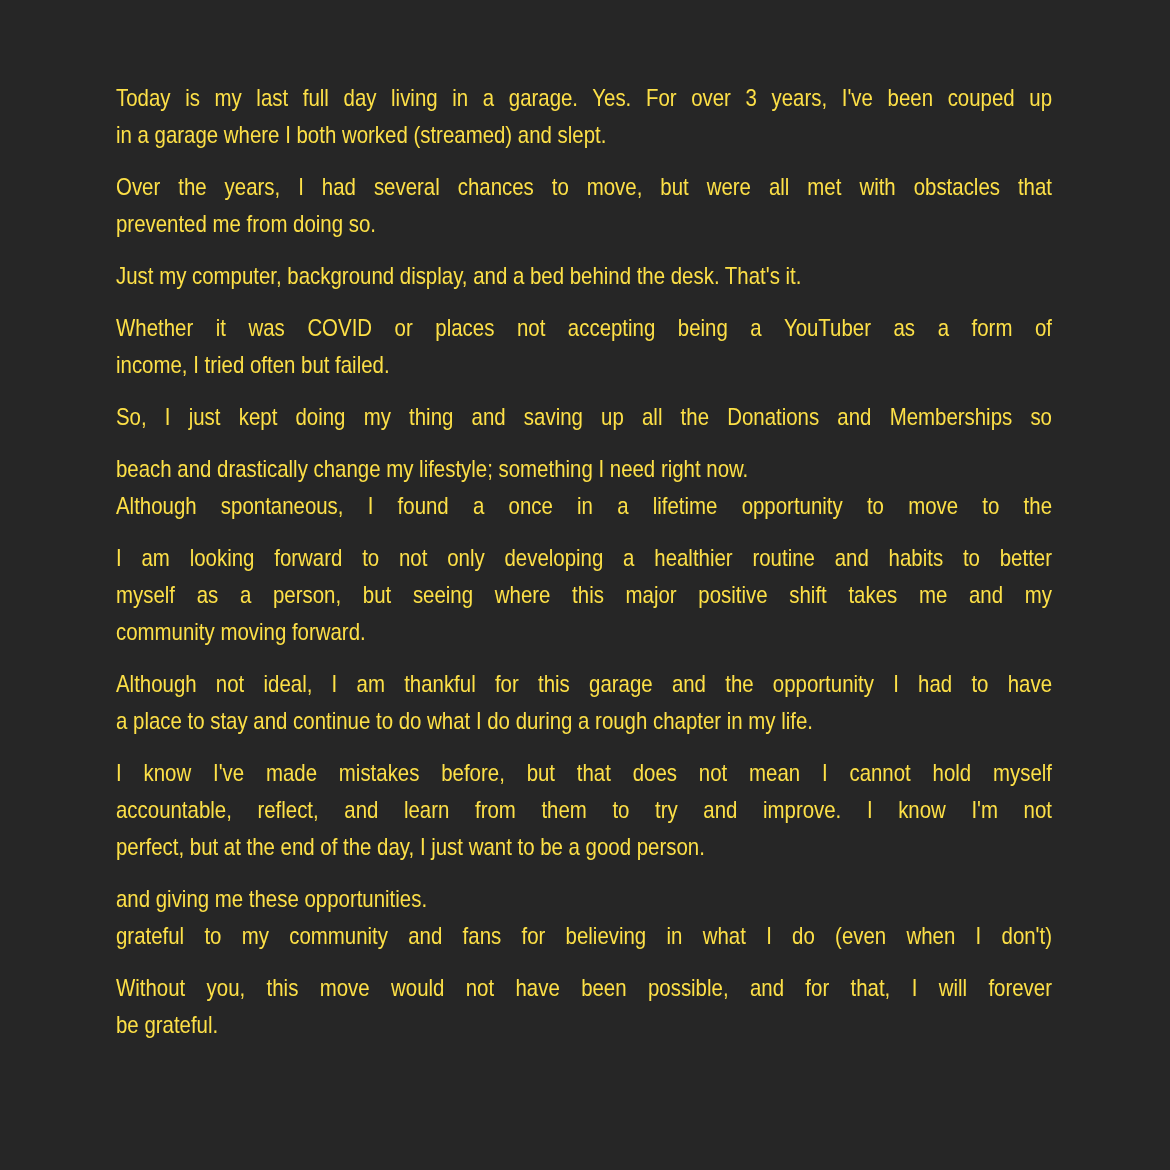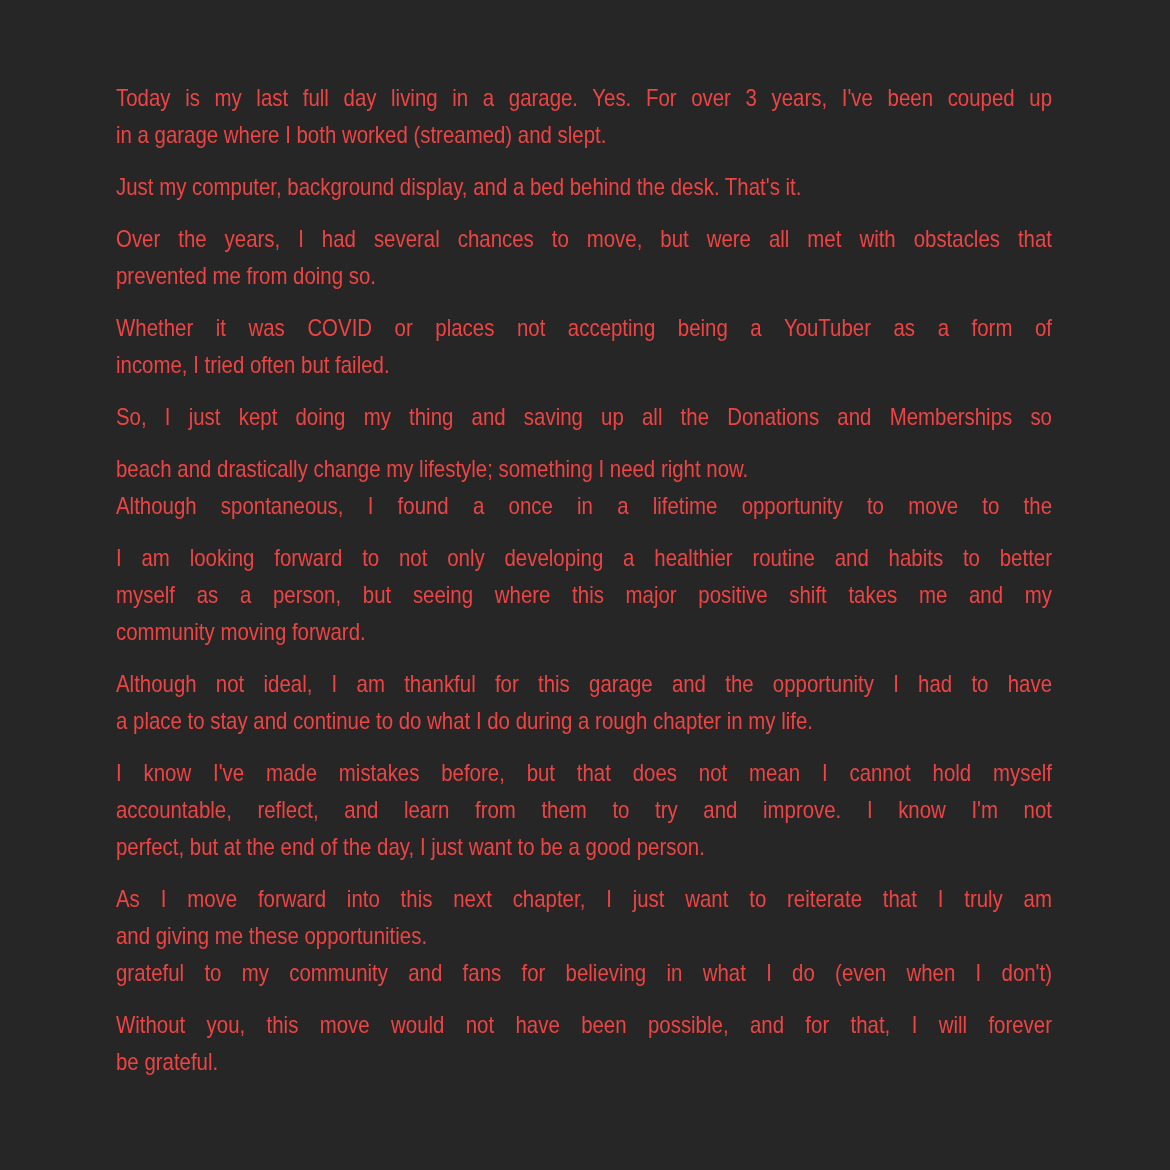--- a/index.html
+++ b/index.html
@@ -51,7 +51,7 @@
 </head>
 <body style="background: rgb(38, 38, 38);">
 
-<div class="doc" style="color: #ef4444;">
+<div class="doc" style="color: #fde047;">
 
   <div class="para">
     <div class="line justify">

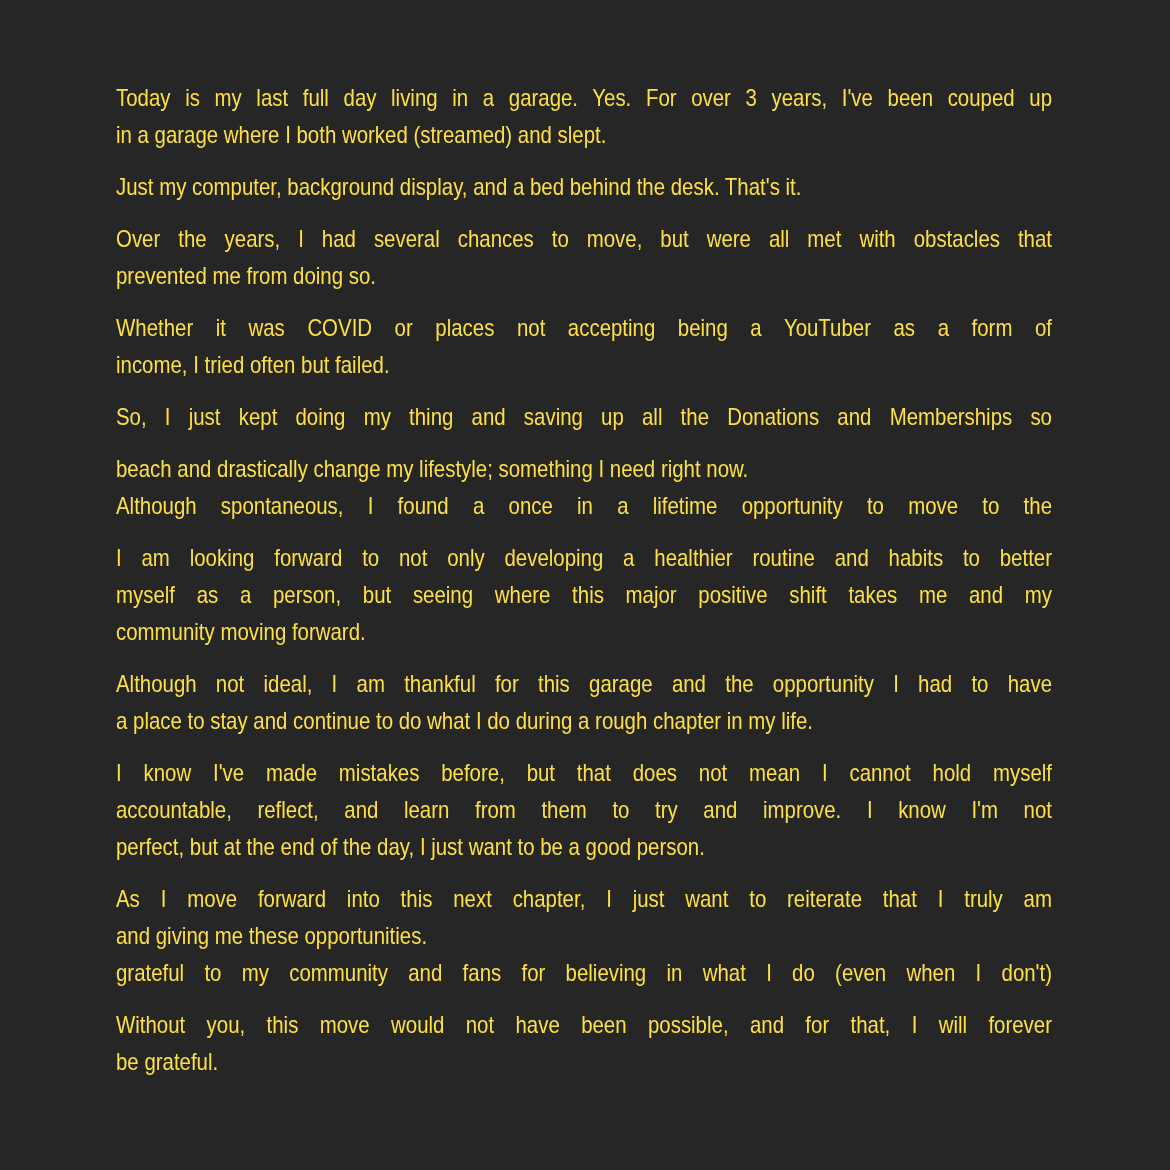--- a/index.html
+++ b/index.html
@@ -63,17 +63,17 @@
   </div>
 
   <div class="para">
-    <div class="line left">
-        <span class="line-inner">Just my computer, background display, and a bed behind the desk. That's it.</span>
-      </div>
-  </div>
-
-  <div class="para">
     <div class="line justify">
         <span class="line-inner">Over the years, I had several chances to move, but were all met with obstacles that</span>
       </div>
     <div class="line left">
         <span class="line-inner">prevented me from doing so.</span>
+      </div>
+  </div>
+
+  <div class="para">
+    <div class="line left">
+        <span class="line-inner">Just my computer, background display, and a bed behind the desk. That's it.</span>
       </div>
   </div>
 

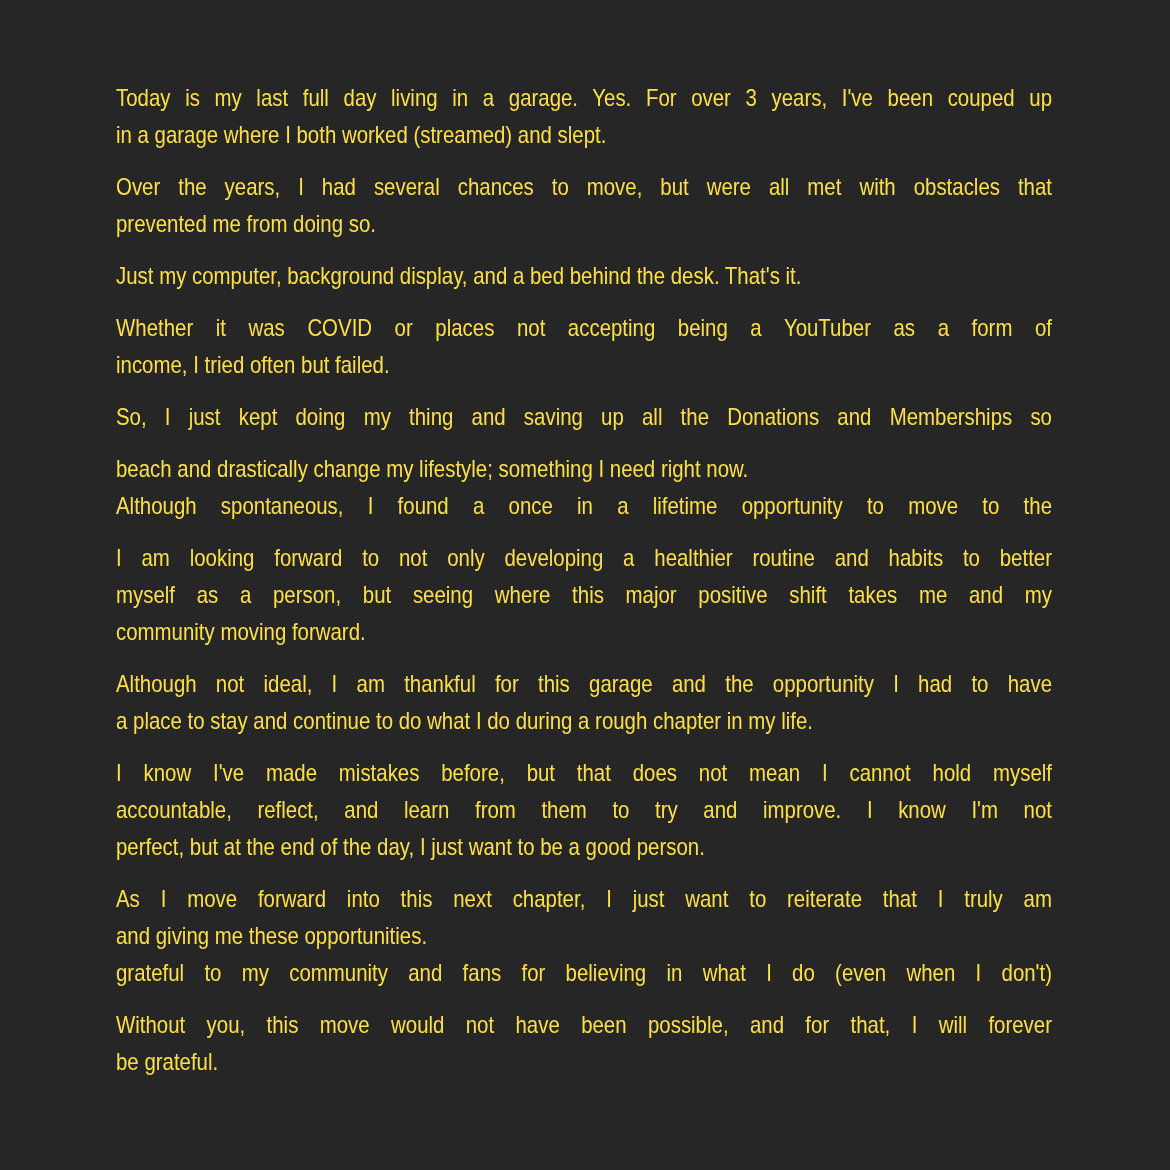--- a/index.html
+++ b/index.html
@@ -135,9 +135,6 @@
   </div>
 
   <div class="para">
-    <div class="line justify">
-        <span class="line-inner">As I move forward into this next chapter, I just want to reiterate that I truly am</span>
-      </div>
     <div class="line left">
         <span class="line-inner">and giving me these opportunities.</span>
       </div>

